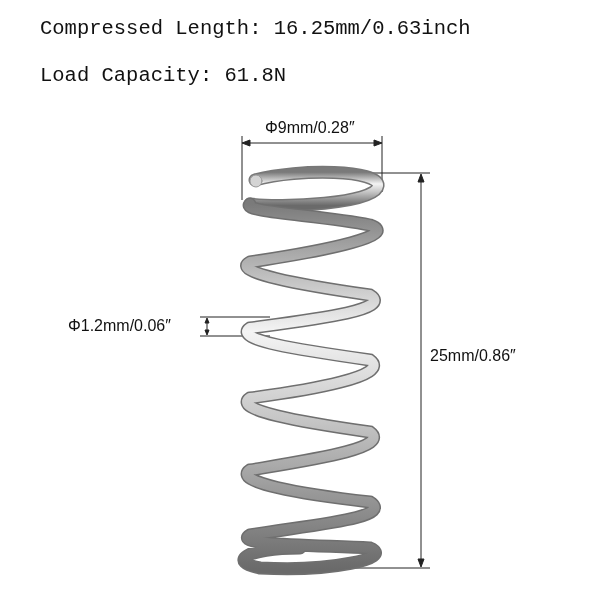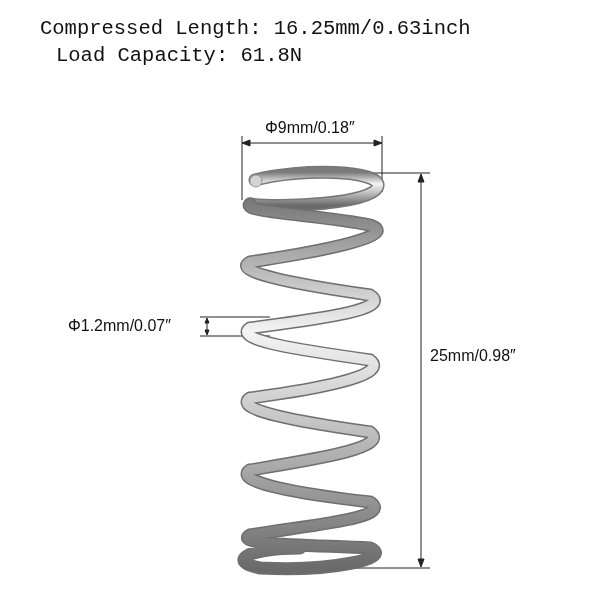--- a/index.html
+++ b/index.html
@@ -7,7 +7,7 @@
            font-family: "Liberation Sans", sans-serif; color: #111; }
     .spec { position: absolute; left: 40px; font-size: 20.5px; line-height: 1; font-family: Liberation Mono, monospace; }
     .spec1 { top: 19px; }
-    .spec2 { top: 46px; margin-left: 16px; }
+    .spec2 { top: 66px; }
     .dim-label { position: absolute; font-size: 16px; color: #111; white-space: nowrap; }
     svg.drawing { position: absolute; left: 0; top: 0; }
   </style>

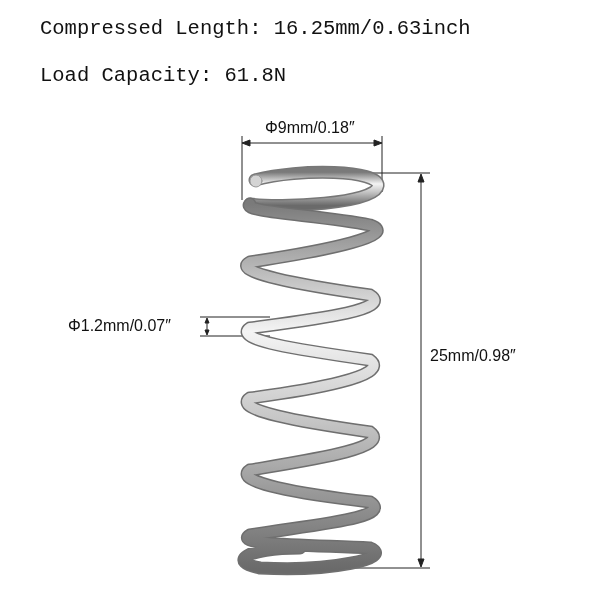--- a/index.html
+++ b/index.html
@@ -74,7 +74,7 @@
   </g>
 </svg>
 
-<div class="dim-label" style="left:265px; top:119px;">Φ9mm/0.18″</div>
+<div class="dim-label" style="left:265px; top:119px;">Φ9mm/0.28″</div>
 <div class="dim-label" style="left:68px; top:317px;">Φ1.2mm/0.07″</div>
 <div class="dim-label" style="left:430px; top:347px;">25mm/0.98″</div>
 

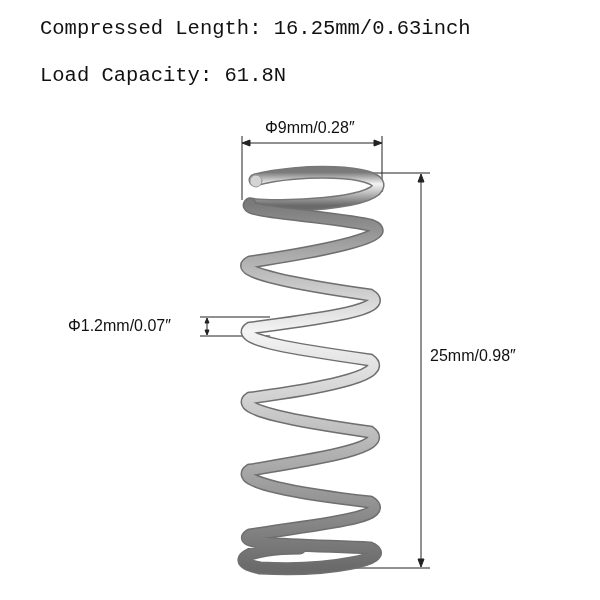--- a/index.html
+++ b/index.html
@@ -75,7 +75,7 @@
 </svg>
 
 <div class="dim-label" style="left:265px; top:119px;">Φ9mm/0.28″</div>
-<div class="dim-label" style="left:68px; top:317px;">Φ1.2mm/0.07″</div>
+<div class="dim-label" style="left:68px; top:317px;">Φ1.2mm/0.06″</div>
 <div class="dim-label" style="left:430px; top:347px;">25mm/0.98″</div>
 
 </body></html>

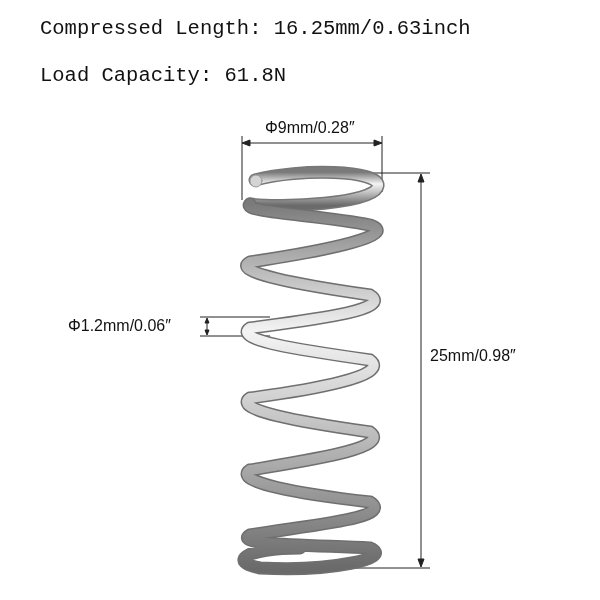--- a/index.html
+++ b/index.html
@@ -76,6 +76,6 @@
 
 <div class="dim-label" style="left:265px; top:119px;">Φ9mm/0.28″</div>
 <div class="dim-label" style="left:68px; top:317px;">Φ1.2mm/0.06″</div>
-<div class="dim-label" style="left:430px; top:347px;">25mm/0.98″</div>
+<div class="dim-label" style="left:430px; top:347px;">25mm/0.86″</div>
 
 </body></html>

